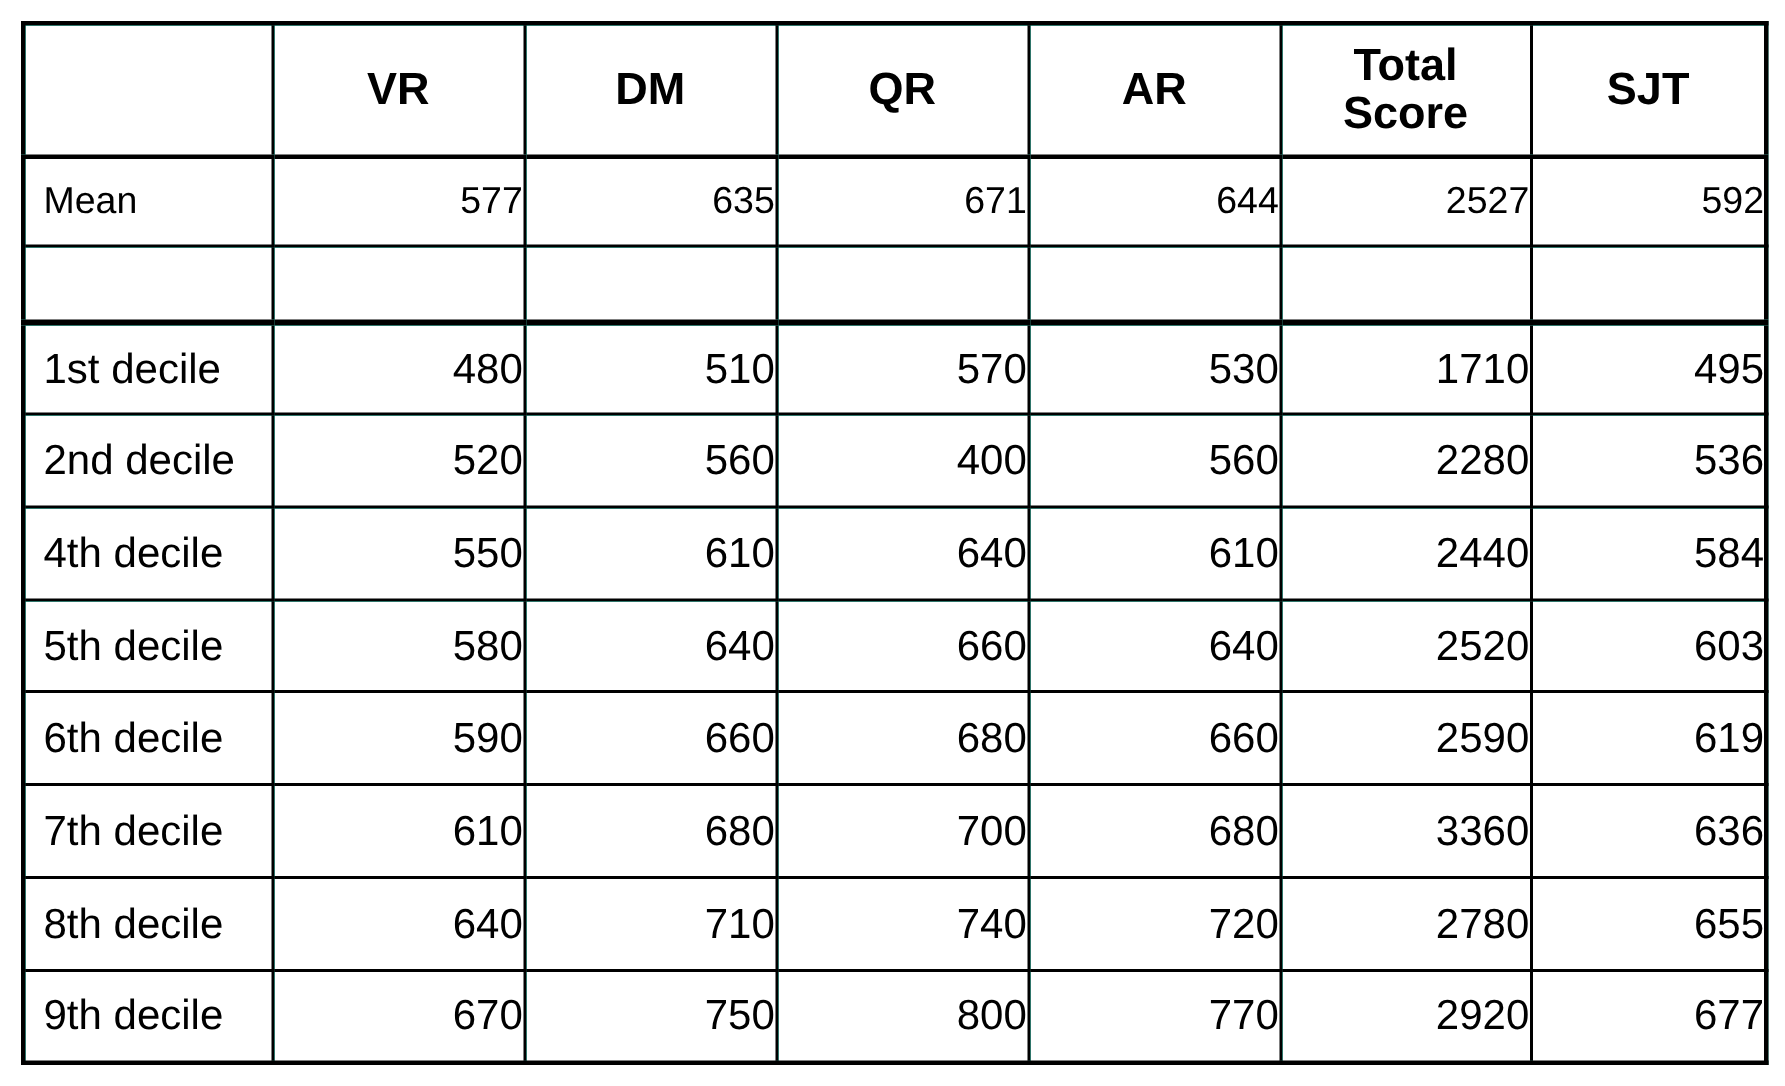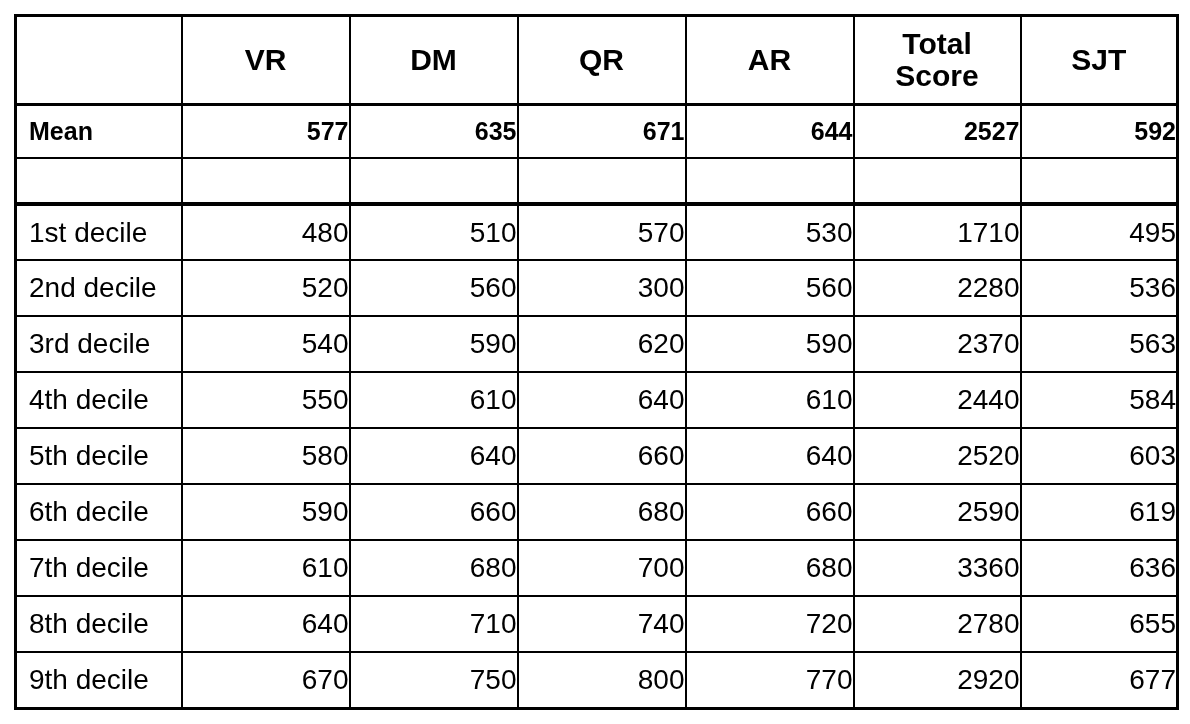--- a/index.html
+++ b/index.html
@@ -48,7 +48,7 @@
   }
   tr.mean-row td {
     font-size: 25px;
-    font-weight: 700;
+    font-weight: 400;
   }
   tr.spacer-row {
     height: 38px;

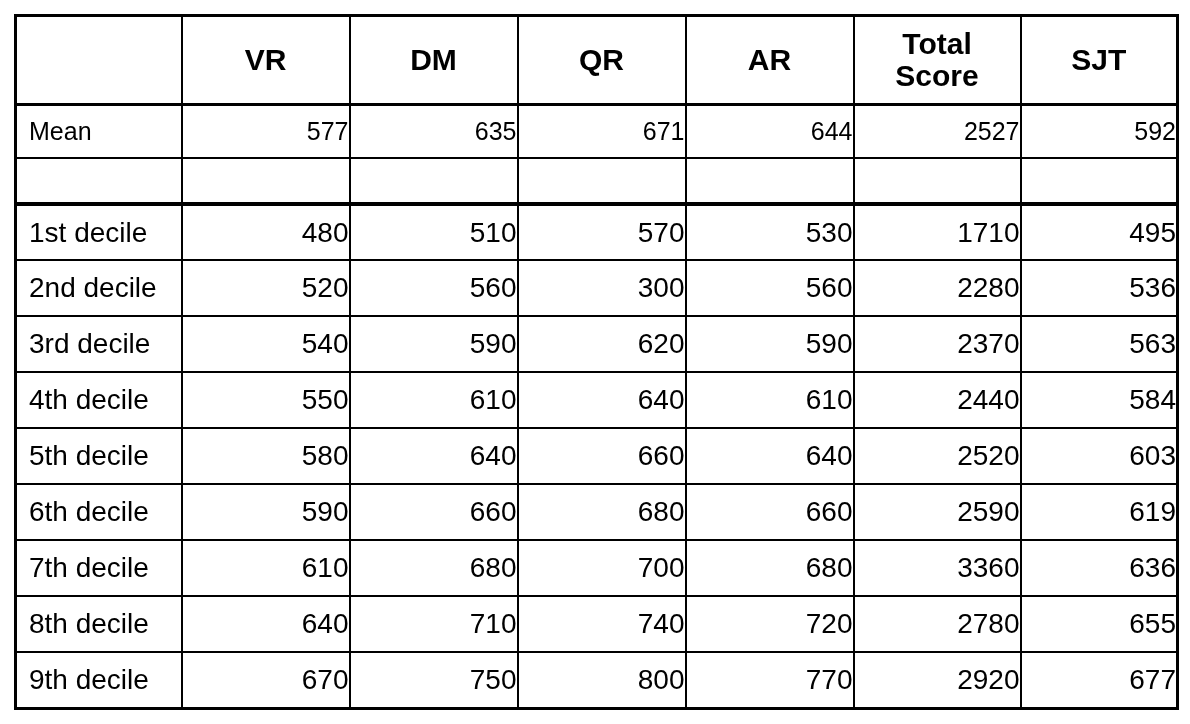--- a/index.html
+++ b/index.html
@@ -127,7 +127,7 @@
         <td class="label-cell">2nd decile</td>
         <td class="num-cell">520</td>
         <td class="num-cell">560</td>
-        <td class="num-cell">300</td>
+        <td class="num-cell">400</td>
         <td class="num-cell">560</td>
         <td class="num-cell">2280</td>
         <td class="num-cell">536</td>

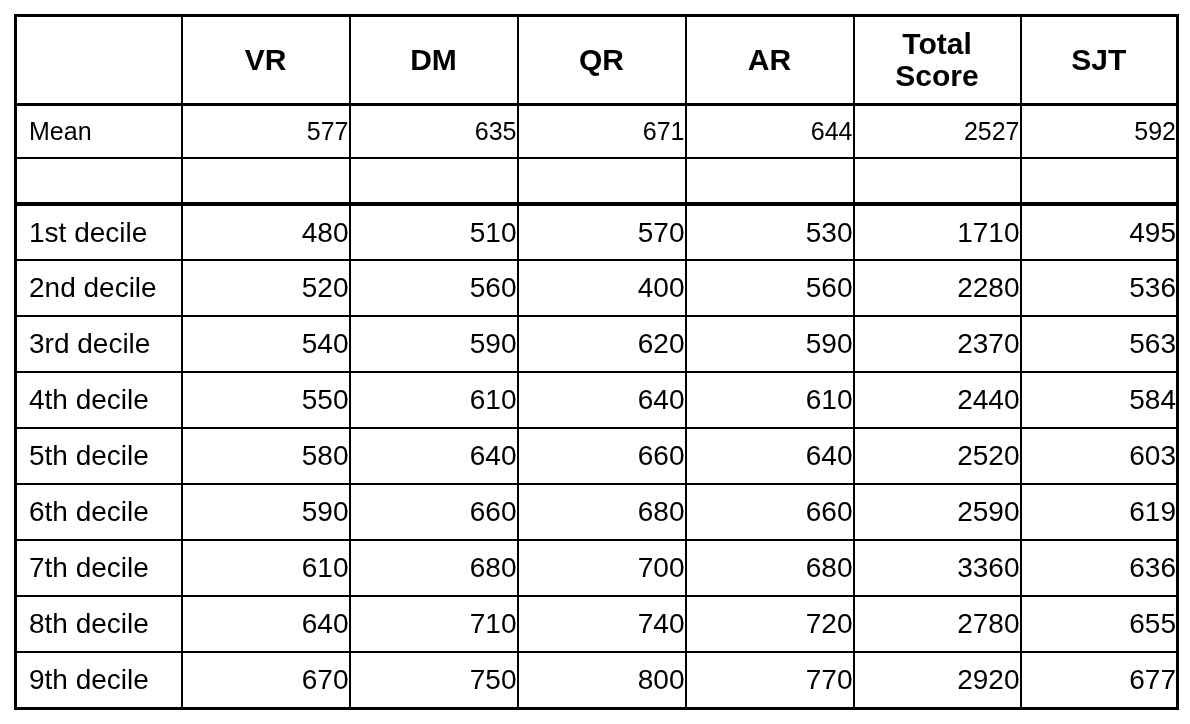--- a/index.html
+++ b/index.html
@@ -133,15 +133,6 @@
         <td class="num-cell">536</td>
       </tr>
       <tr class="decile-row">
-        <td class="label-cell">3rd decile</td>
-        <td class="num-cell">540</td>
-        <td class="num-cell">590</td>
-        <td class="num-cell">620</td>
-        <td class="num-cell">590</td>
-        <td class="num-cell">2370</td>
-        <td class="num-cell">563</td>
-      </tr>
-      <tr class="decile-row">
         <td class="label-cell">4th decile</td>
         <td class="num-cell">550</td>
         <td class="num-cell">610</td>

